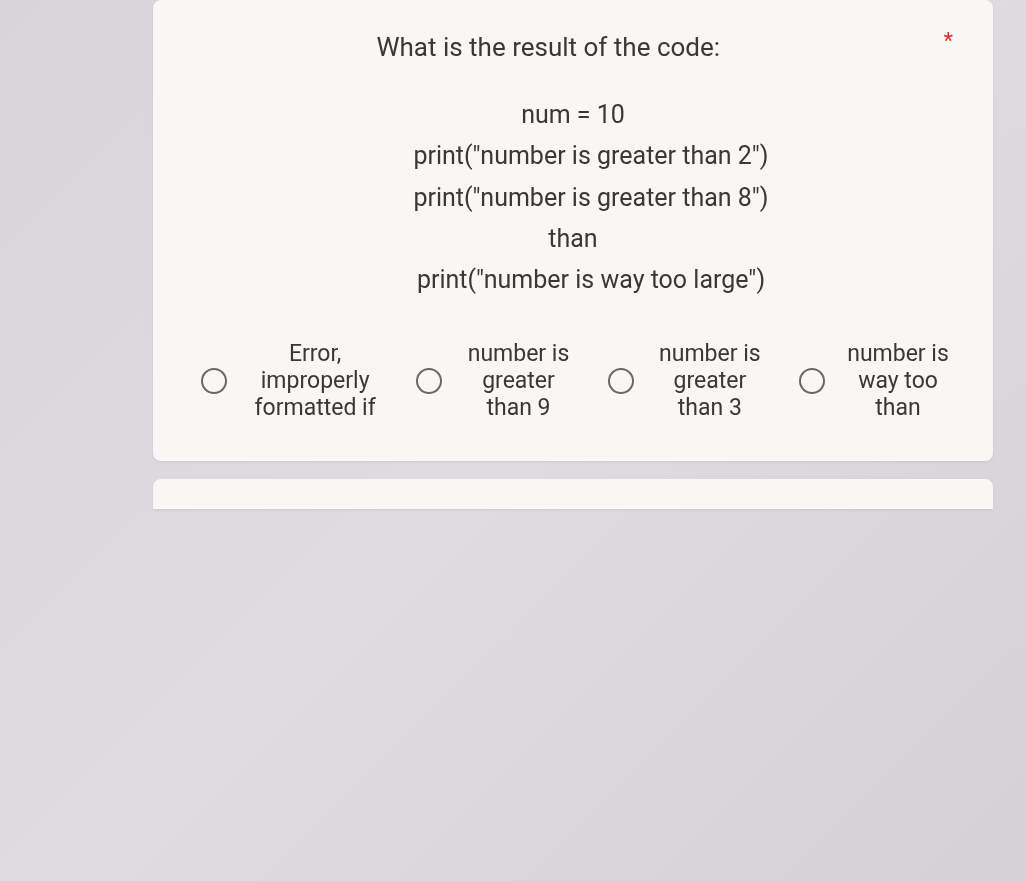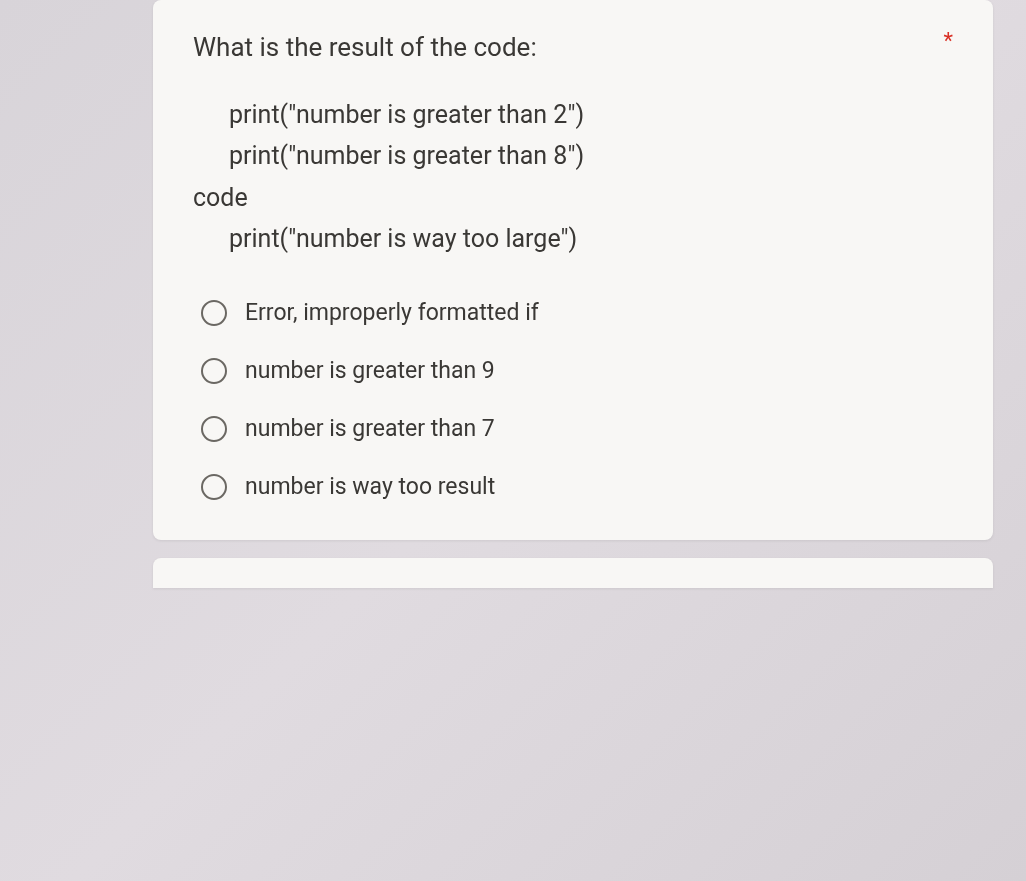--- a/index.html
+++ b/index.html
@@ -6,6 +6,7 @@
       margin: 0;
       padding: 0;
       box-sizing: border-box;
+      text-align: center;
     }
     body {
       font-family: 'Roboto', 'Helvetica Neue', Arial, sans-serif;

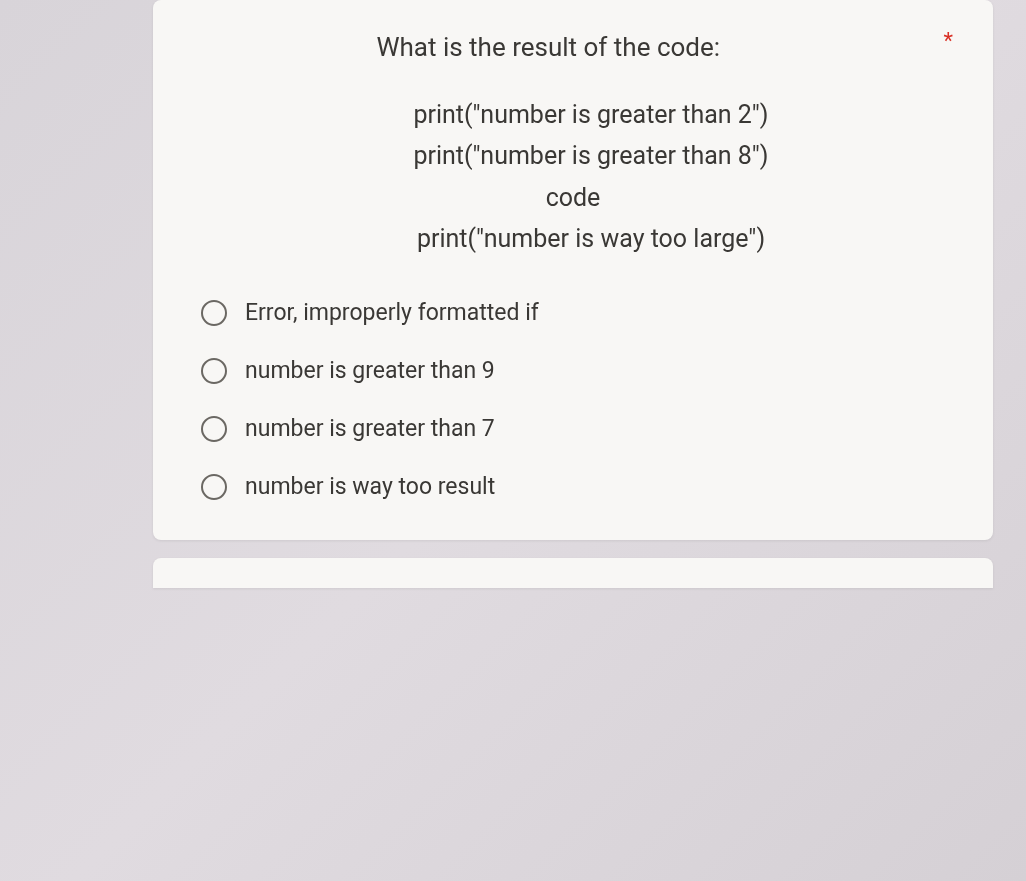--- a/index.html
+++ b/index.html
@@ -103,6 +103,7 @@
   </div>
 
   <div class="code-block">
+    <span class="code-line">num = 10</span>
     <span class="code-line indent">print("number is greater than 2")</span>
     <span class="code-line indent">print("number is greater than 8")</span>
     <span class="code-line">code</span>

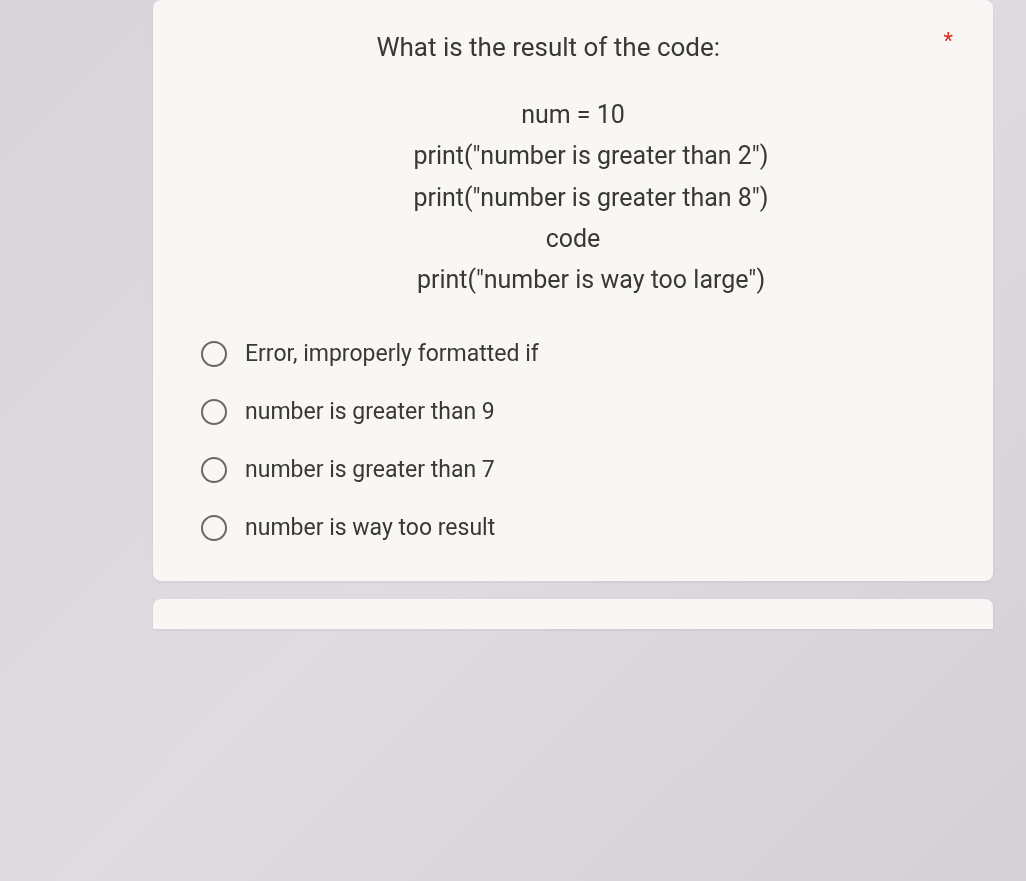--- a/index.html
+++ b/index.html
@@ -106,7 +106,7 @@
     <span class="code-line">num = 10</span>
     <span class="code-line indent">print("number is greater than 2")</span>
     <span class="code-line indent">print("number is greater than 8")</span>
-    <span class="code-line">code</span>
+    <span class="code-line">than</span>
     <span class="code-line indent">print("number is way too large")</span>
   </div>
 

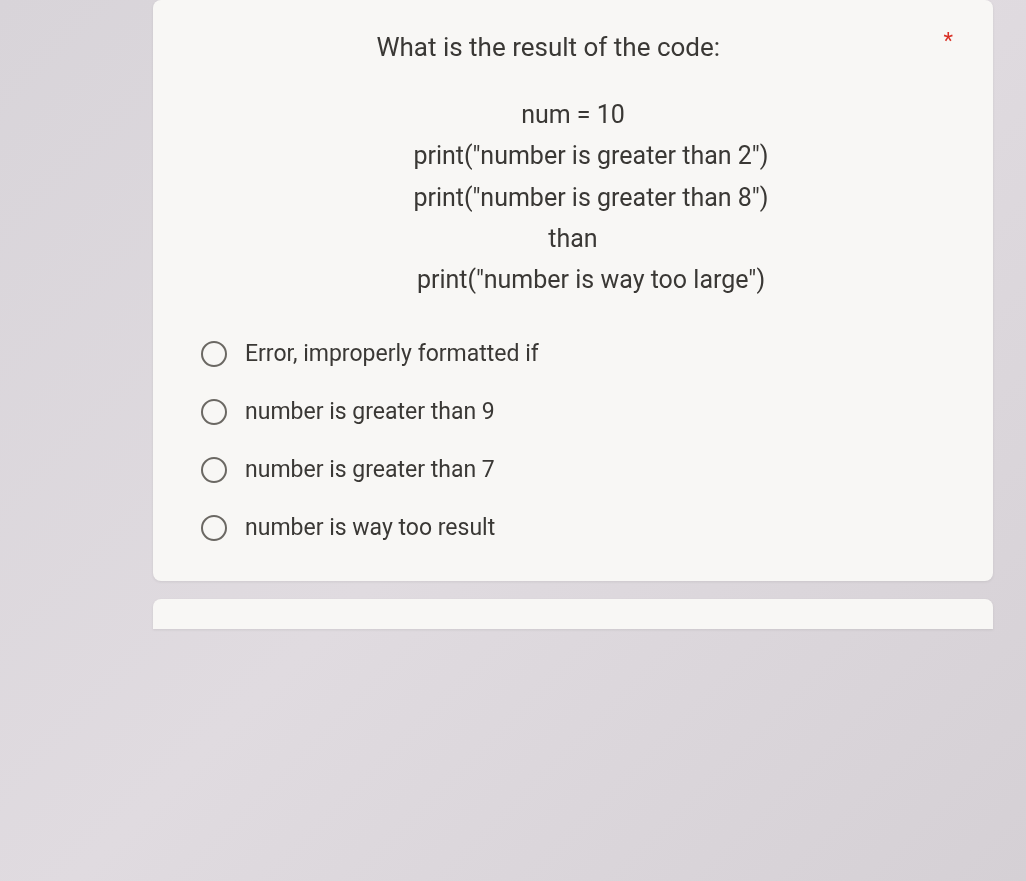--- a/index.html
+++ b/index.html
@@ -60,7 +60,7 @@
     }
     .options {
       display: flex;
-      flex-direction: column;
+      flex-direction: row;
       gap: 31px;
       padding-left: 8px;
     }

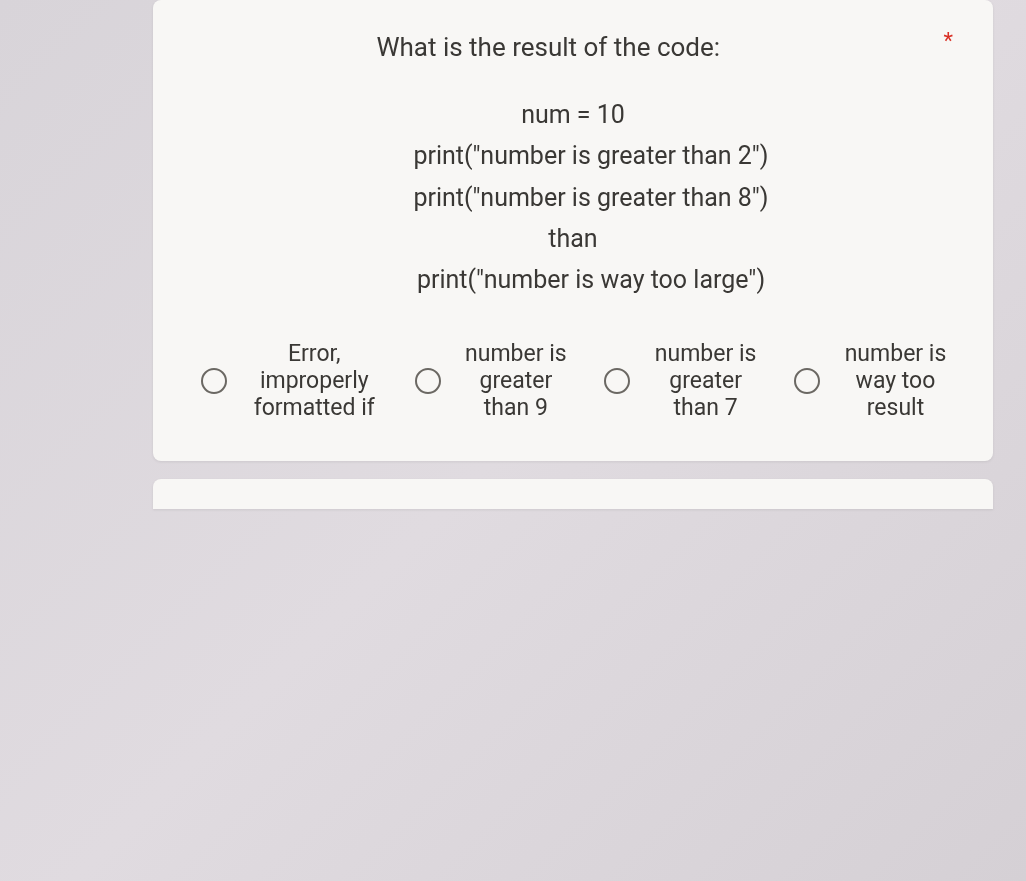--- a/index.html
+++ b/index.html
@@ -121,7 +121,7 @@
     </div>
     <div class="option">
       <div class="radio-circle"></div>
-      <div class="option-label">number is greater than 7</div>
+      <div class="option-label">number is greater than 3</div>
     </div>
     <div class="option">
       <div class="radio-circle"></div>

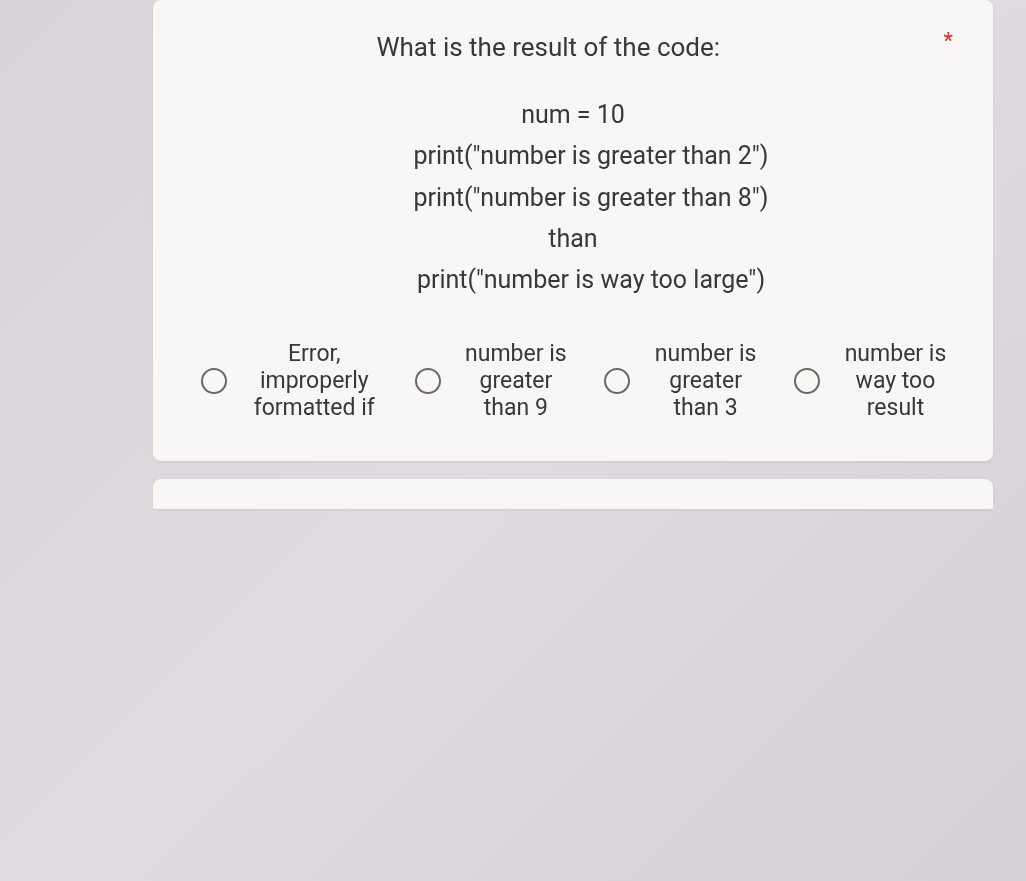--- a/index.html
+++ b/index.html
@@ -125,7 +125,7 @@
     </div>
     <div class="option">
       <div class="radio-circle"></div>
-      <div class="option-label">number is way too result</div>
+      <div class="option-label">number is way too than</div>
     </div>
   </div>
 </div>

